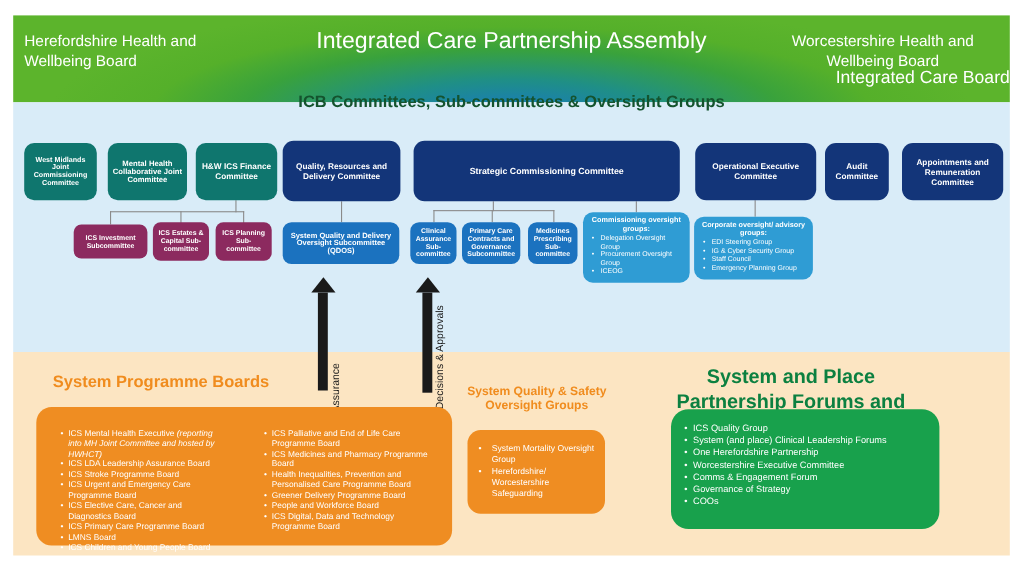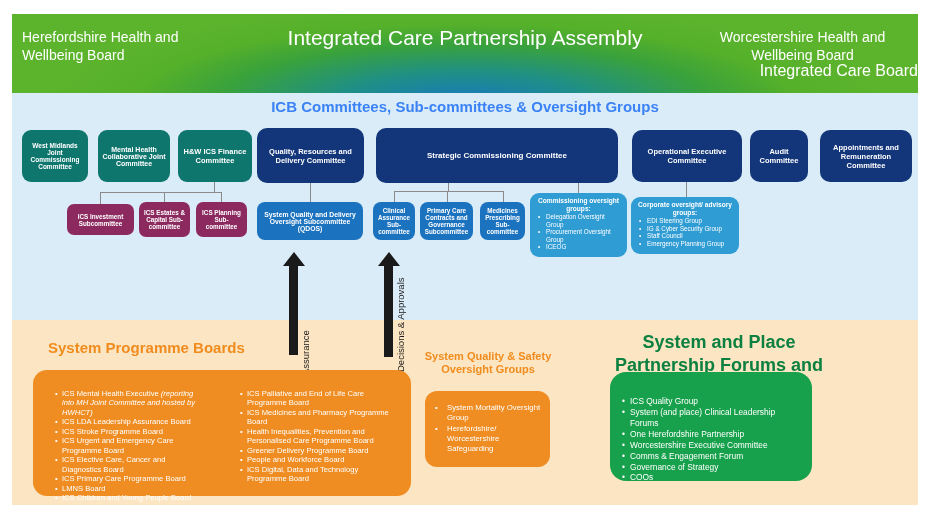--- a/index.html
+++ b/index.html
@@ -22,8 +22,8 @@
   
   .band-blue{position:absolute;left:12px;top:93px;width:906px;height:227px;background:#d9ecf8;}
   .band-peach{position:absolute;left:12px;top:320px;width:906px;height:185px;background:#fce5c2;}
-  .icb-heading{position:absolute;left:12px;top:98px;width:906px;text-align:center;
-    color:#3b82f6;font-size:15px;font-weight:bold;}
+  .icb-heading{position:absolute;left:12px;top:84px;width:906px;text-align:center;
+    color:#14532d;font-size:15px;font-weight:bold;}
 
   
   .box{position:absolute;display:flex;align-items:center;justify-content:center;

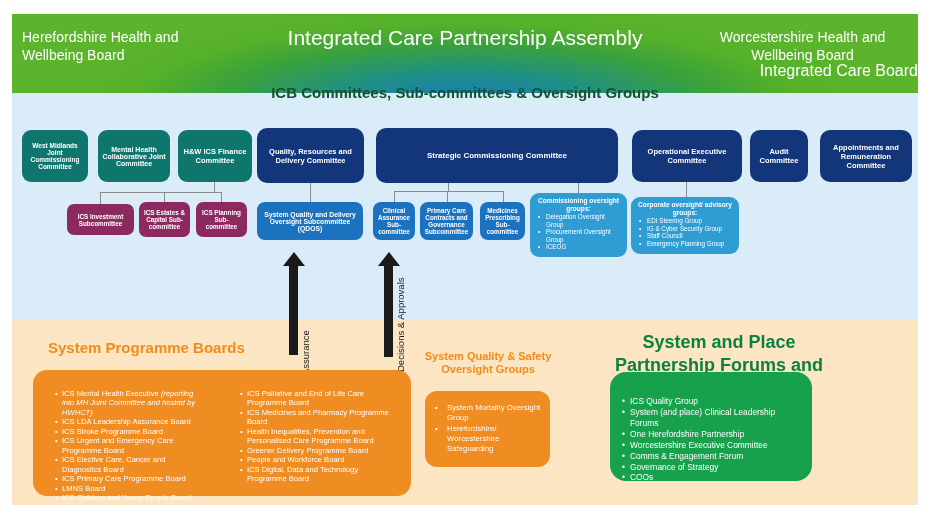--- a/index.html
+++ b/index.html
@@ -110,8 +110,8 @@
 
   .h-sp{position:absolute;left:600px;top:331px;width:238px;text-align:center;
     color:#0c8040;font-size:18px;font-weight:bold;line-height:1.25;}
-  .box-sp{position:absolute;left:610px;top:372px;width:202px;height:109px;background:#18a14c;
-    border-radius:16px;box-sizing:border-box;padding:24px 8px;}
+  .box-sp{position:absolute;left:610px;top:372px;width:244px;height:109px;background:#18a14c;
+    border-radius:16px;box-sizing:border-box;padding:12px 8px;}
   .box-sp ul{margin:0;padding:0 0 0 4px;list-style:none;color:#fff;font-size:8.4px;line-height:1.3;}
   .box-sp li{position:relative;padding-left:8px;}
   .box-sp li::before{content:"\2022";position:absolute;left:0;}

